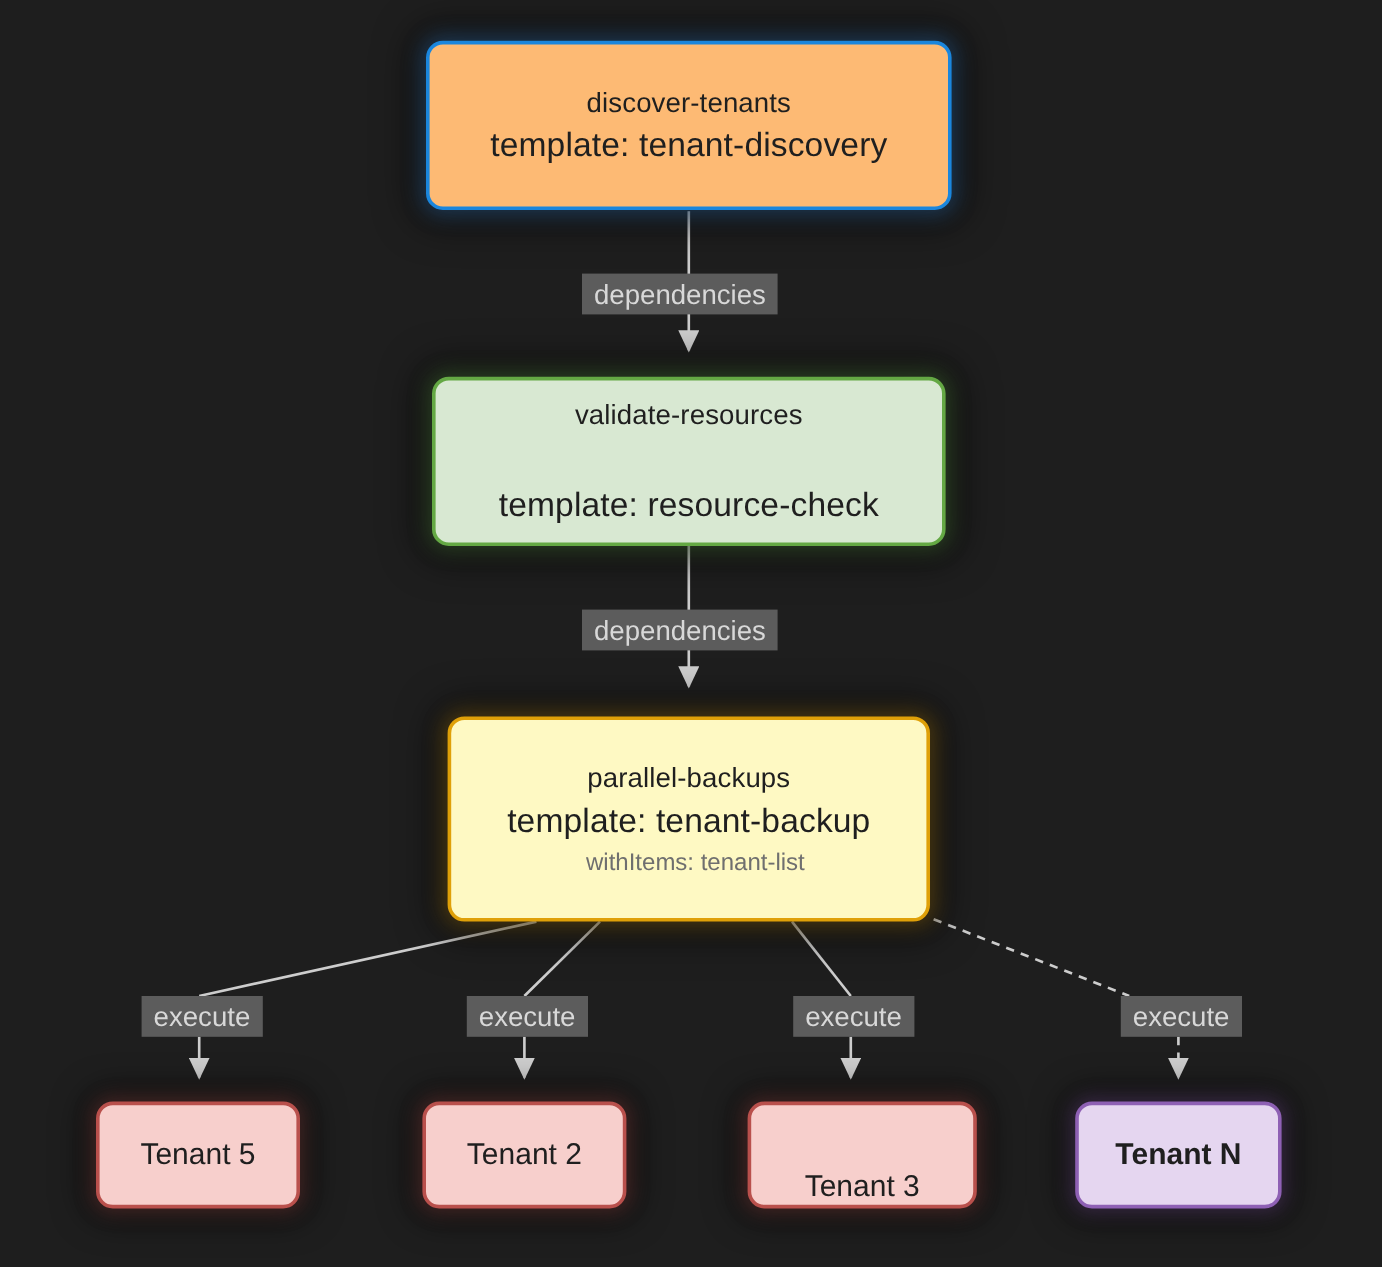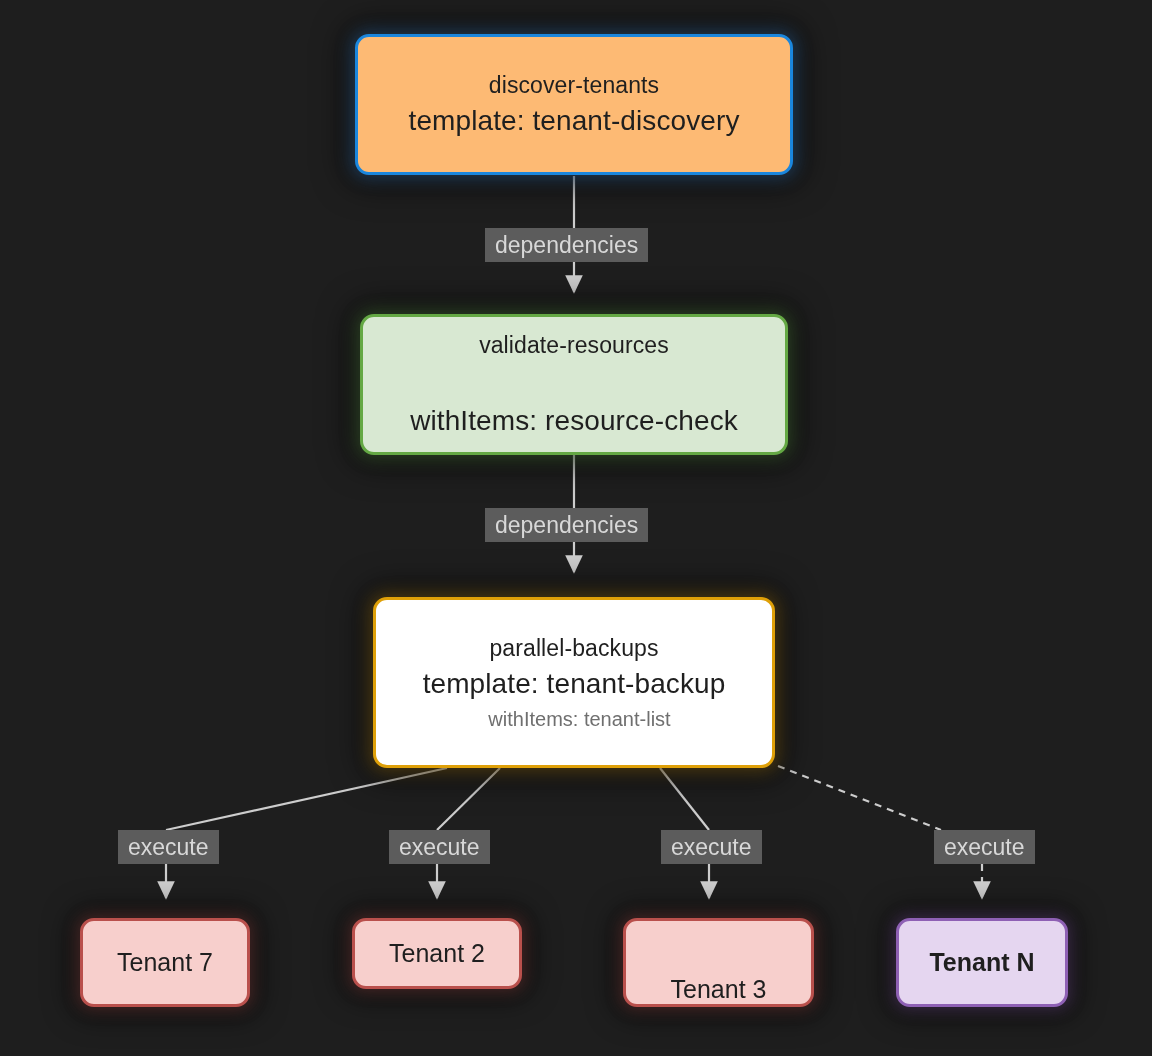--- a/index.html
+++ b/index.html
@@ -163,7 +163,7 @@
 
   <div class="node theme-green" style="left:360px; top:314px; width:428px; height:141px;gap:40px;">
     <div class="node-line-1">validate-resources</div>
-    <div class="node-line-2">withItems: resource-check</div>
+    <div class="node-line-2">template: resource-check</div>
   </div>
 
   <div class="node theme-orange" style="left:373px; top:597px; width:402px; height:171px;">

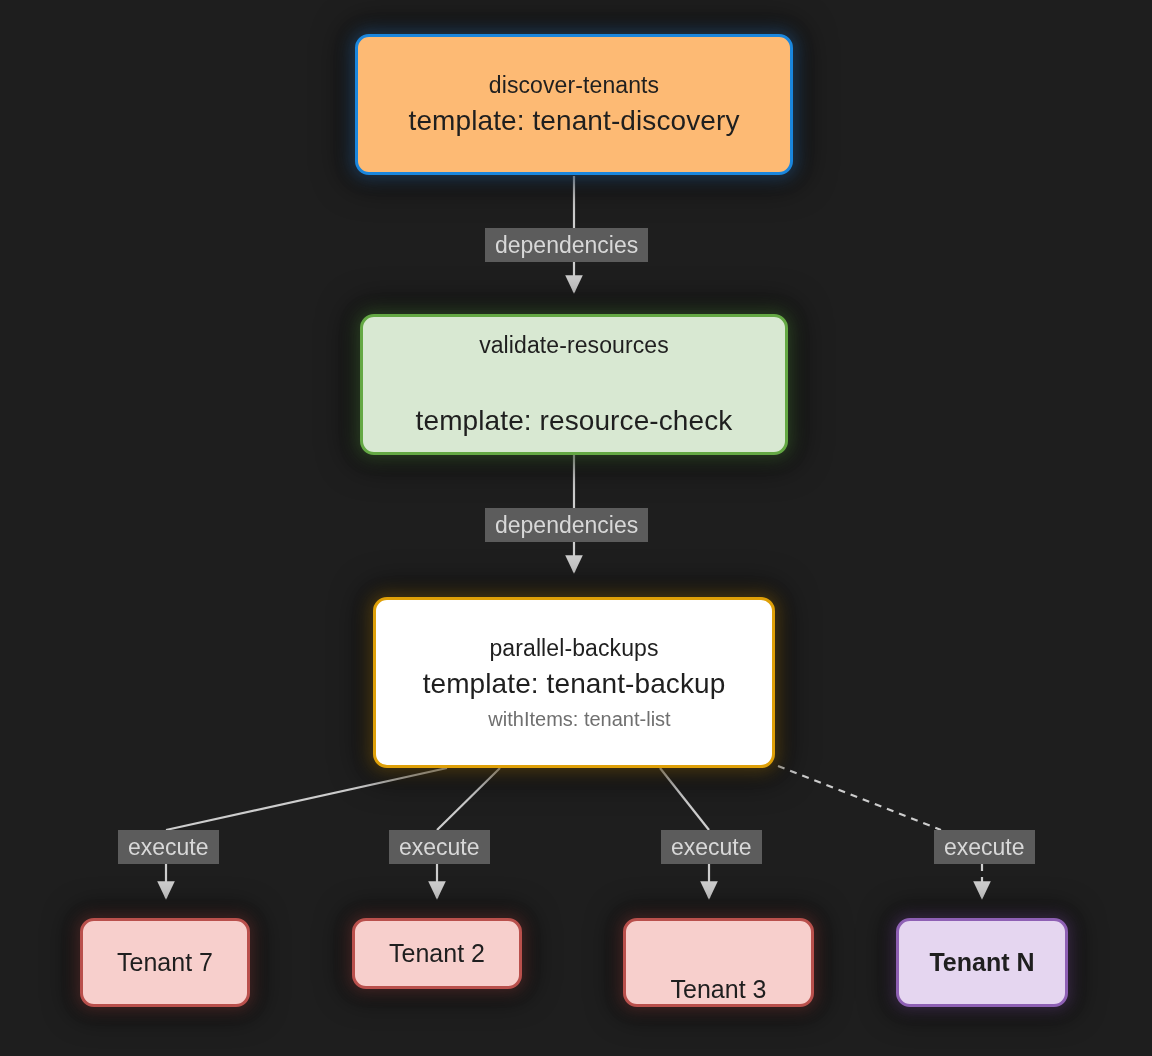--- a/index.html
+++ b/index.html
@@ -83,7 +83,7 @@
                 0 0 30px 12px rgba(0,0,0,0.55);
   }
   .theme-orange {
-    background: #ffffff;
+    background: #fef9c3;
     border-color: #dfa008;
     box-shadow: 0 0 16px 5px rgba(220,160,20,0.26),
                 0 0 30px 12px rgba(0,0,0,0.55);

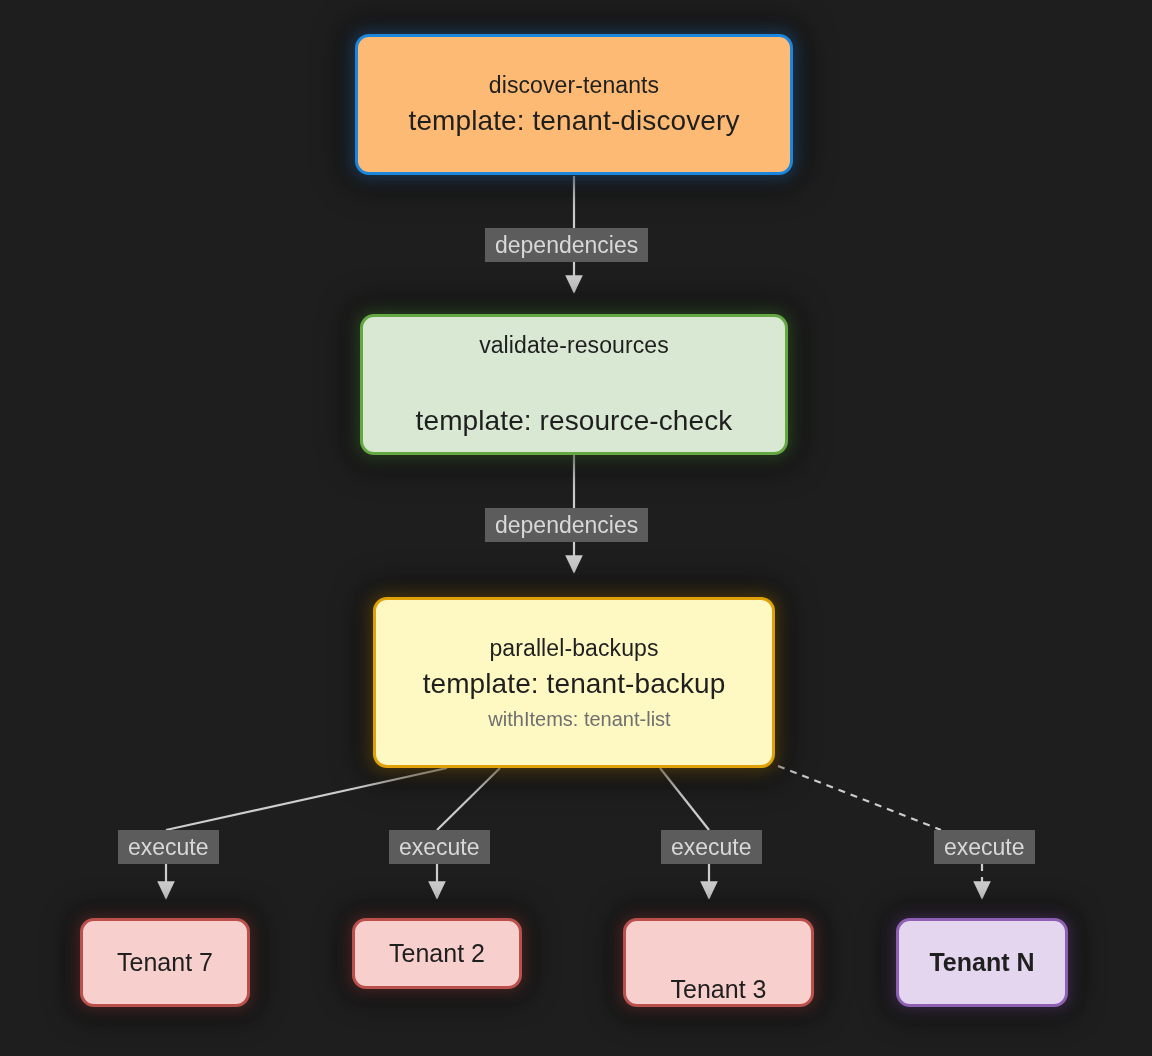--- a/index.html
+++ b/index.html
@@ -173,7 +173,7 @@
   </div>
 
   <div class="node theme-red" style="left:80px; top:918px; width:170px; height:89px;">
-    <div class="node-single">Tenant 7</div>
+    <div class="node-single">Tenant 5</div>
   </div>
 
   <div class="node theme-red" style="left:352px; top:918px; width:170px; height:71px;justify-content:center;">

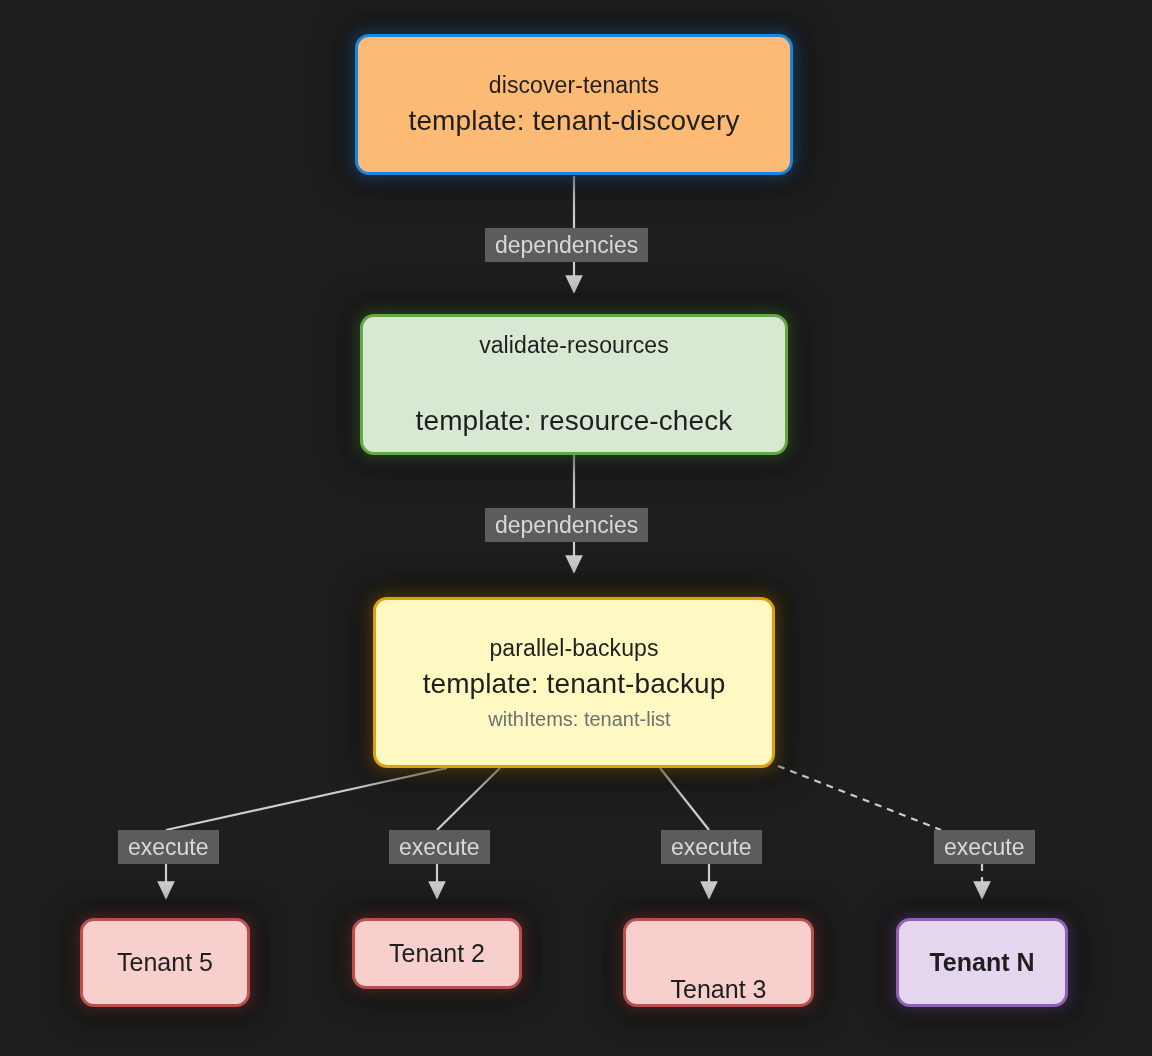--- a/index.html
+++ b/index.html
@@ -176,7 +176,7 @@
     <div class="node-single">Tenant 5</div>
   </div>
 
-  <div class="node theme-red" style="left:352px; top:918px; width:170px; height:71px;justify-content:center;">
+  <div class="node theme-red" style="left:352px; top:918px; width:170px; height:89px;justify-content:center;">
     <div class="node-single">Tenant 2</div>
   </div>
 

